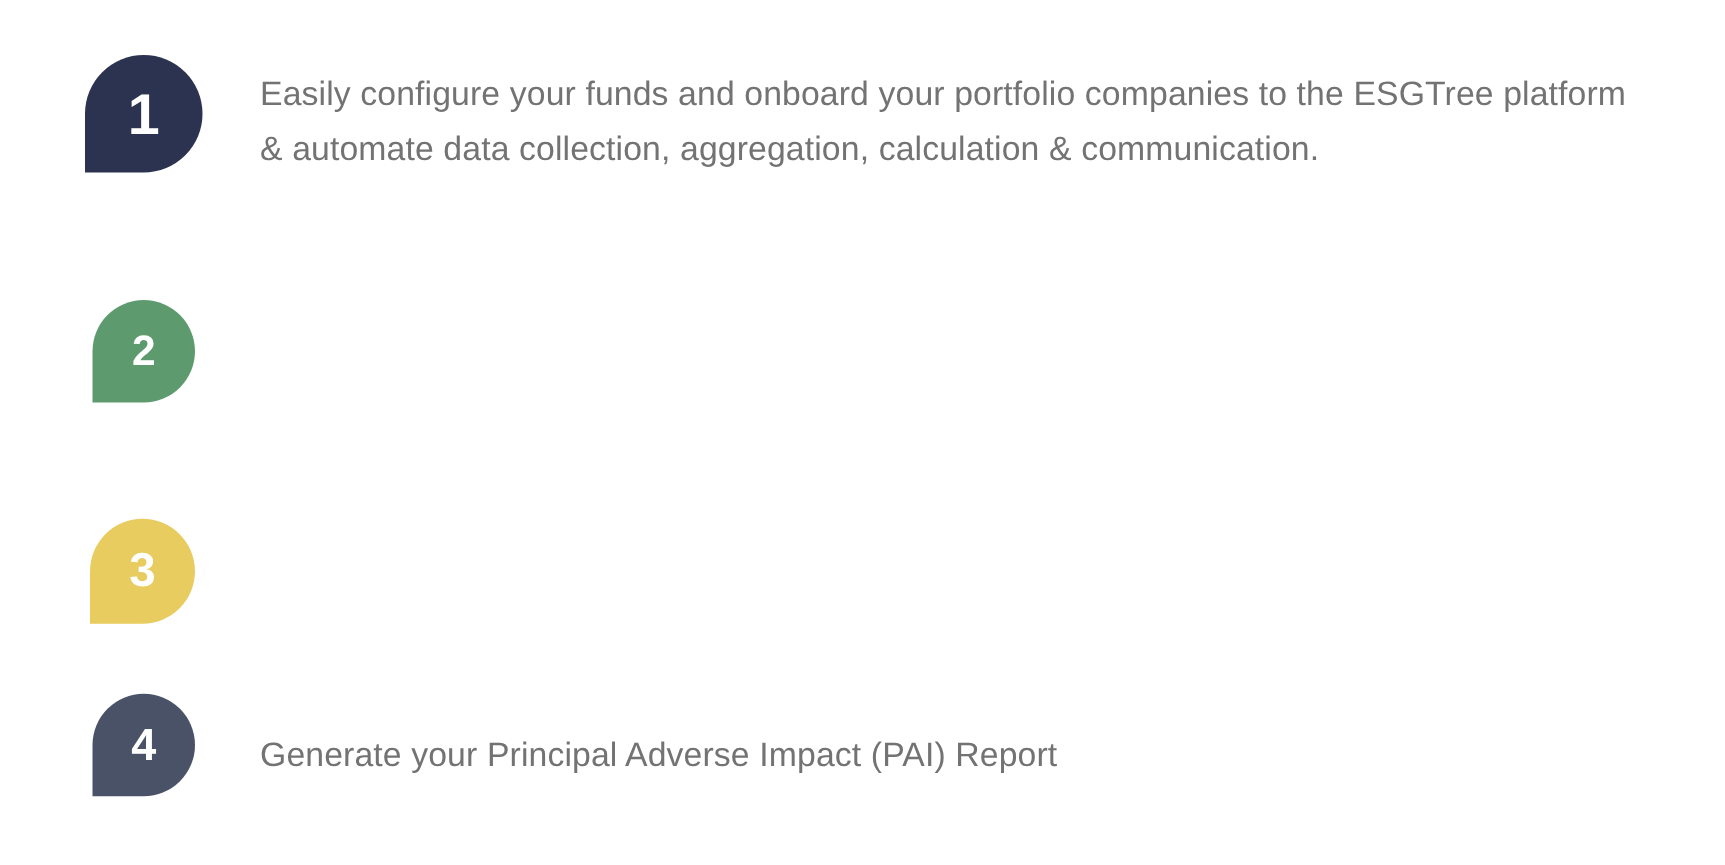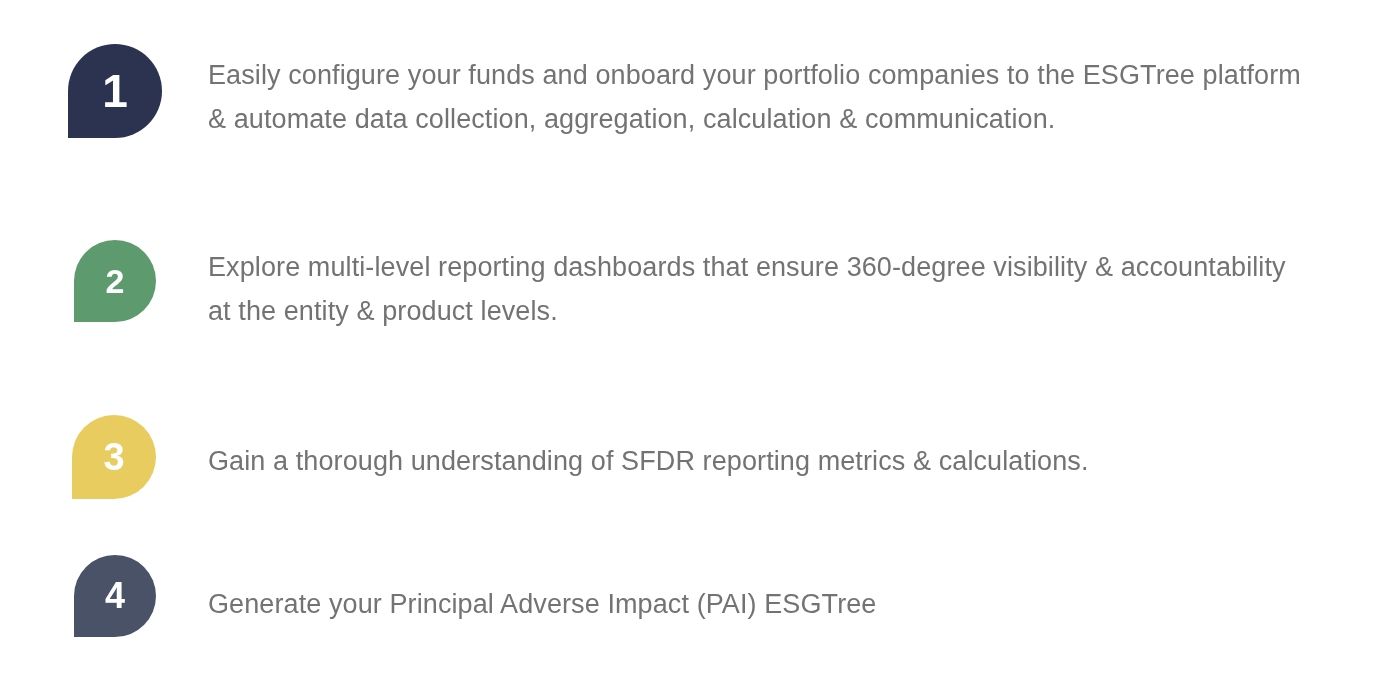--- a/index.html
+++ b/index.html
@@ -104,7 +104,6 @@
     <div class="badge" style="background: rgb(93, 155, 111);">
       <span>2</span>
     </div>
-    <div class="step-text">Explore multi-level reporting dashboards that ensure 360-degree visibility &amp; accountability at the entity &amp; product levels.</div>
   </div>
 
   <div class="step-row" id="row-3">

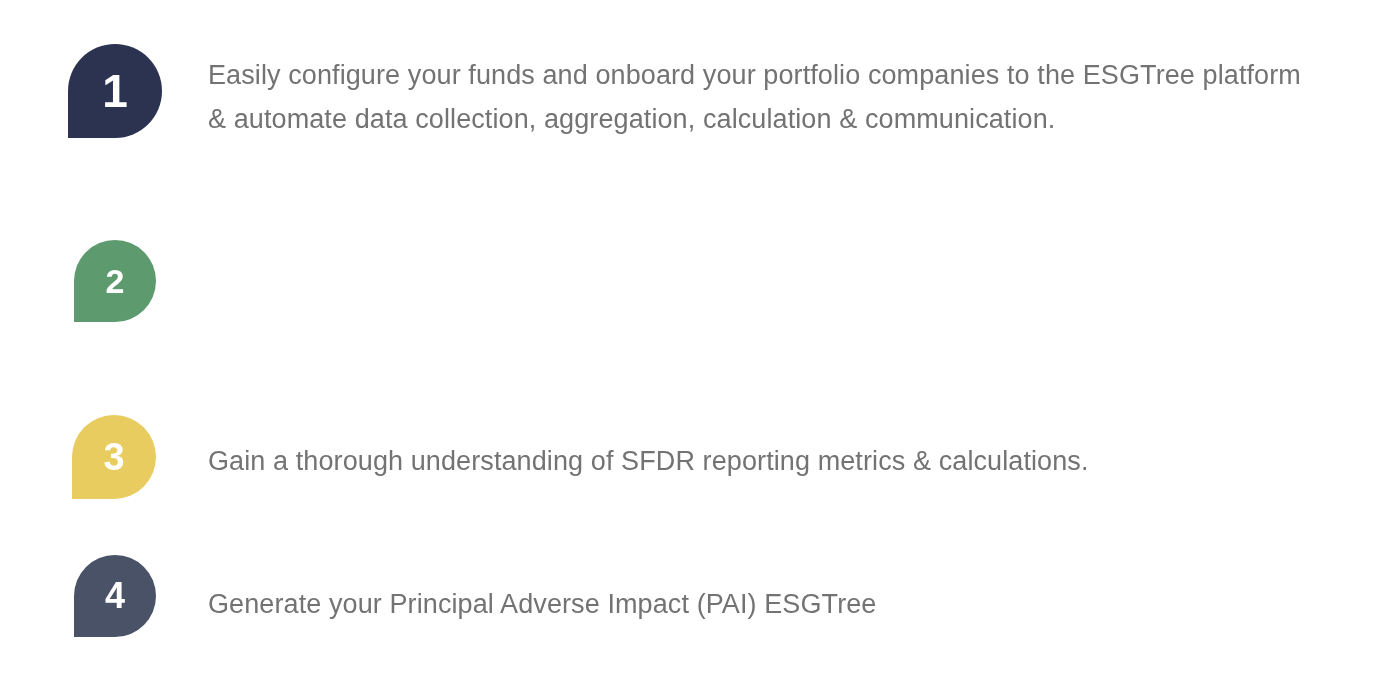--- a/index.html
+++ b/index.html
@@ -110,7 +110,6 @@
     <div class="badge" style="background: rgb(233, 204, 95);">
       <span>3</span>
     </div>
-    <div class="step-text">Gain a thorough understanding of SFDR reporting metrics &amp; calculations.</div>
   </div>
 
   <div class="step-row" id="row-4">

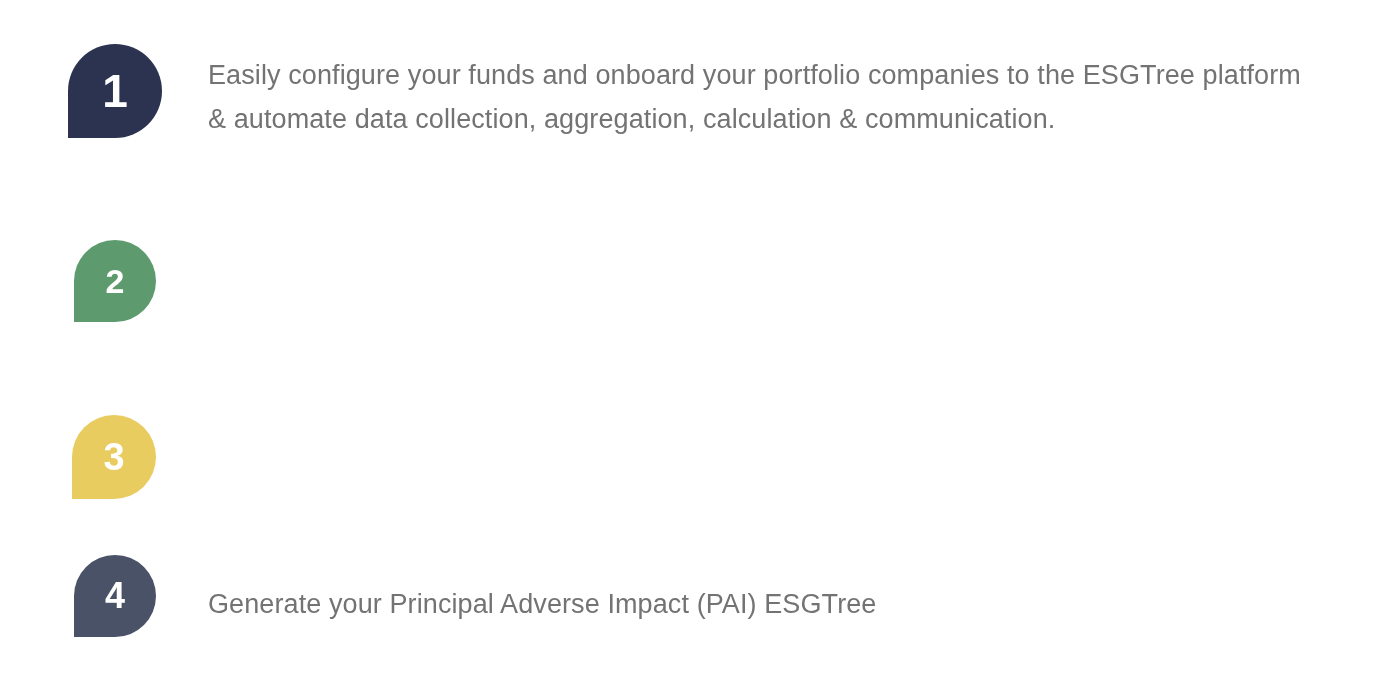--- a/index.html
+++ b/index.html
@@ -116,7 +116,7 @@
     <div class="badge" style="background: rgb(74, 82, 104);">
       <span>4</span>
     </div>
-    <div class="step-text">Generate your Principal Adverse Impact (PAI) ESGTree</div>
+    <div class="step-text">Generate your Principal Adverse Impact (PAI) Report</div>
   </div>
 
 </div>

